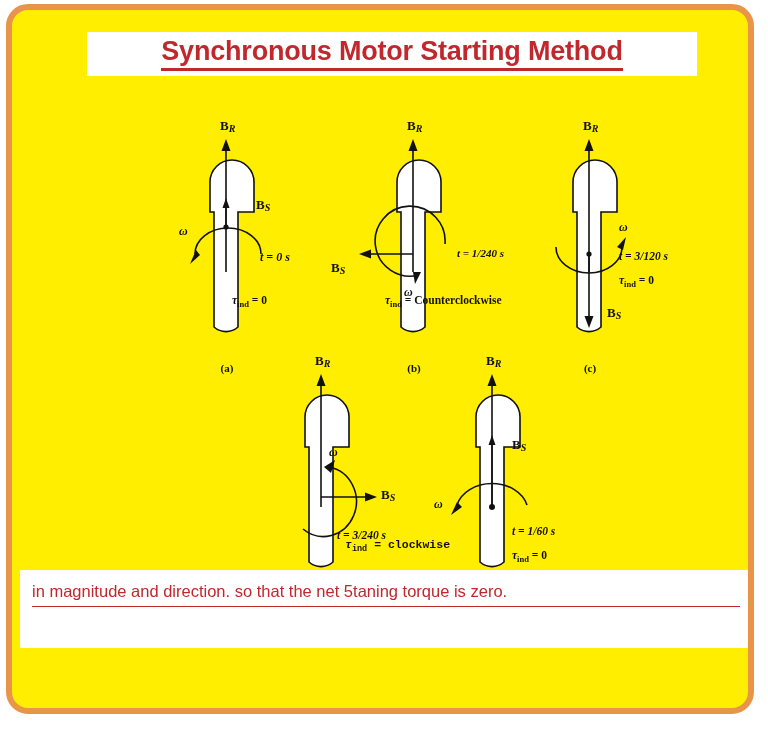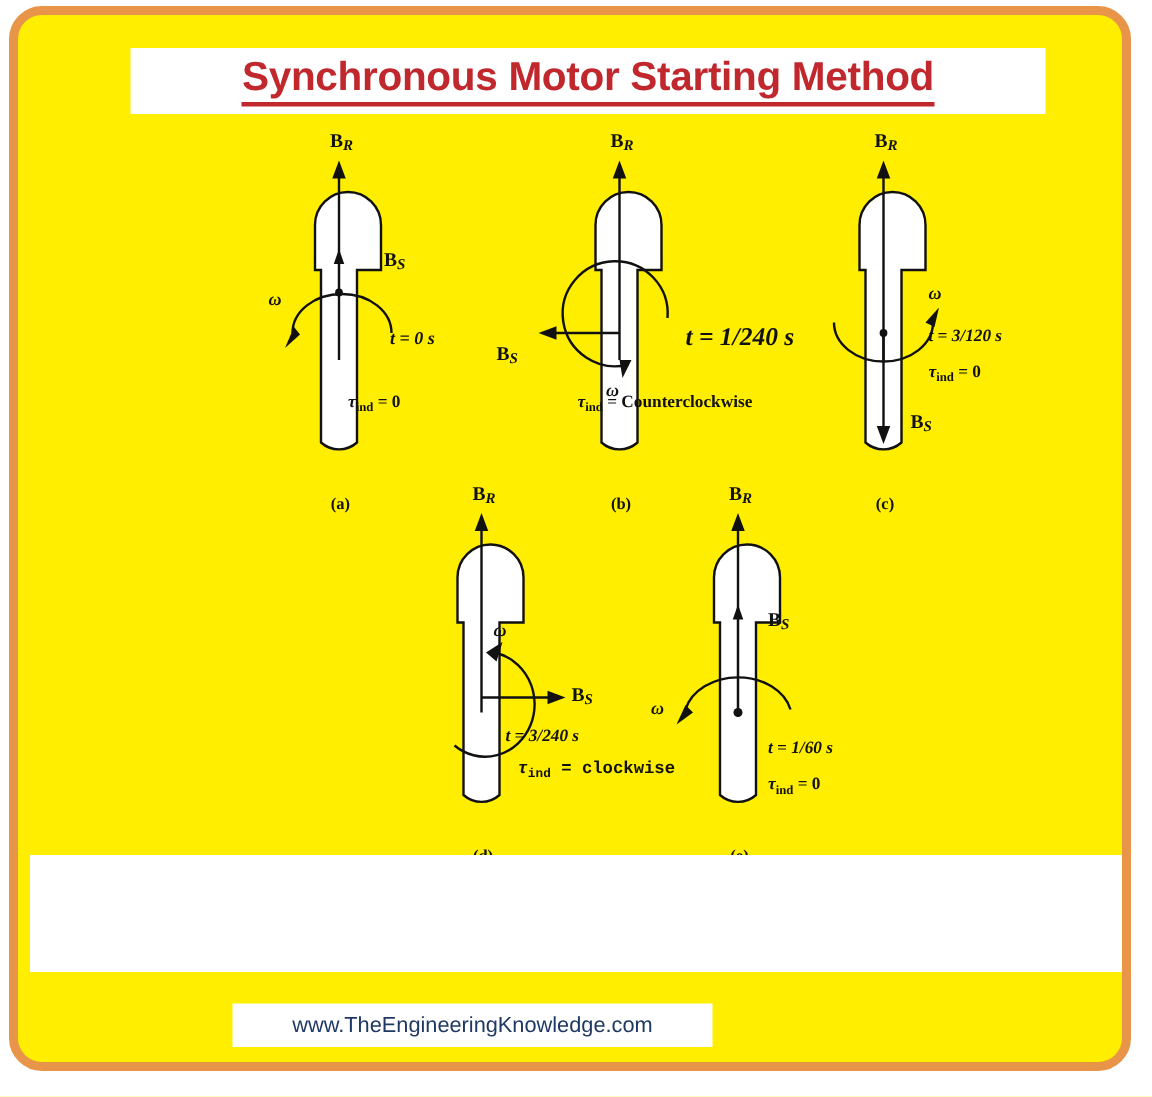--- a/index.html
+++ b/index.html
@@ -64,6 +64,7 @@
     position: absolute;
     width: 210px;
     height: 240px;
+    margin-top: 32px;
   }
   .panel svg { display: block; }
 

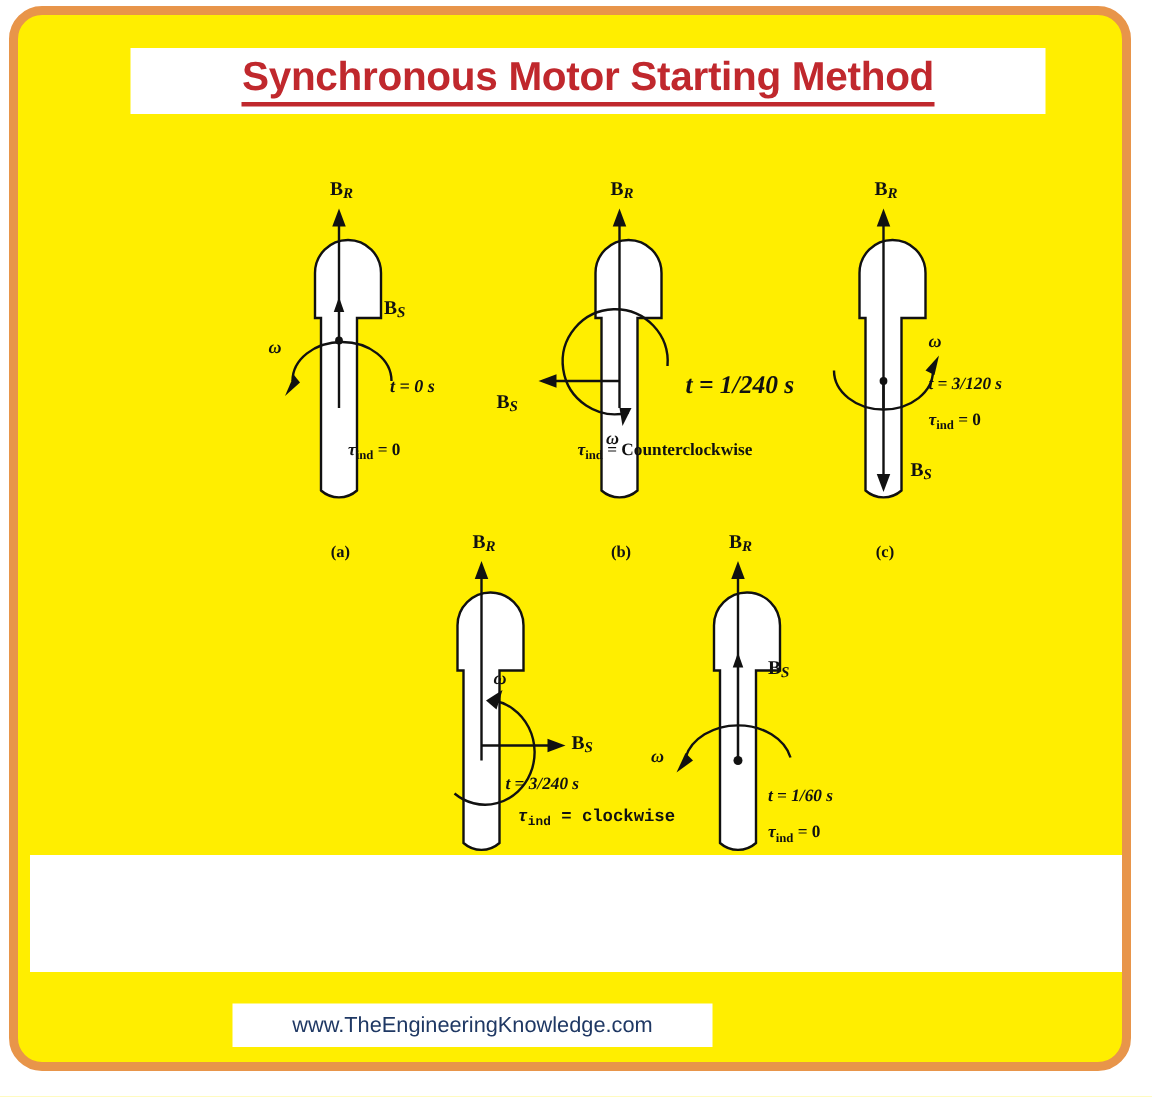--- a/index.html
+++ b/index.html
@@ -179,7 +179,7 @@
         <span>B</span><i style="font-size:10px; vertical-align:-2px;">S</i>
       </div>
       <div style="position:absolute; left:95px; top:163px; font-family:'Liberation Serif',serif; font-style:italic; font-size:12px; font-weight:bold; color:#111;">ω</div>
-      <div style="position:absolute; left:148px; top:125px; font-family:'Liberation Serif',serif; font-style:italic; font-size:17px; font-weight:bold; color:#111; white-space:nowrap;">t = 1/240 s</div>
+      <div style="position:absolute; left:148px; top:125px; font-family:'Liberation Serif',serif; font-style:italic; font-size:11px; font-weight:bold; color:#111; white-space:nowrap;">t = 1/240 s</div>
       <div style="position:absolute; left:76px; top:172px; font-family:'Liberation Serif',serif; font-size:11.5px; font-weight:bold; color:#111; white-space:nowrap;">
         <i>τ</i><sub style="font-size:8.5px;">ind</sub>
         <span>= Counterclockwise</span>

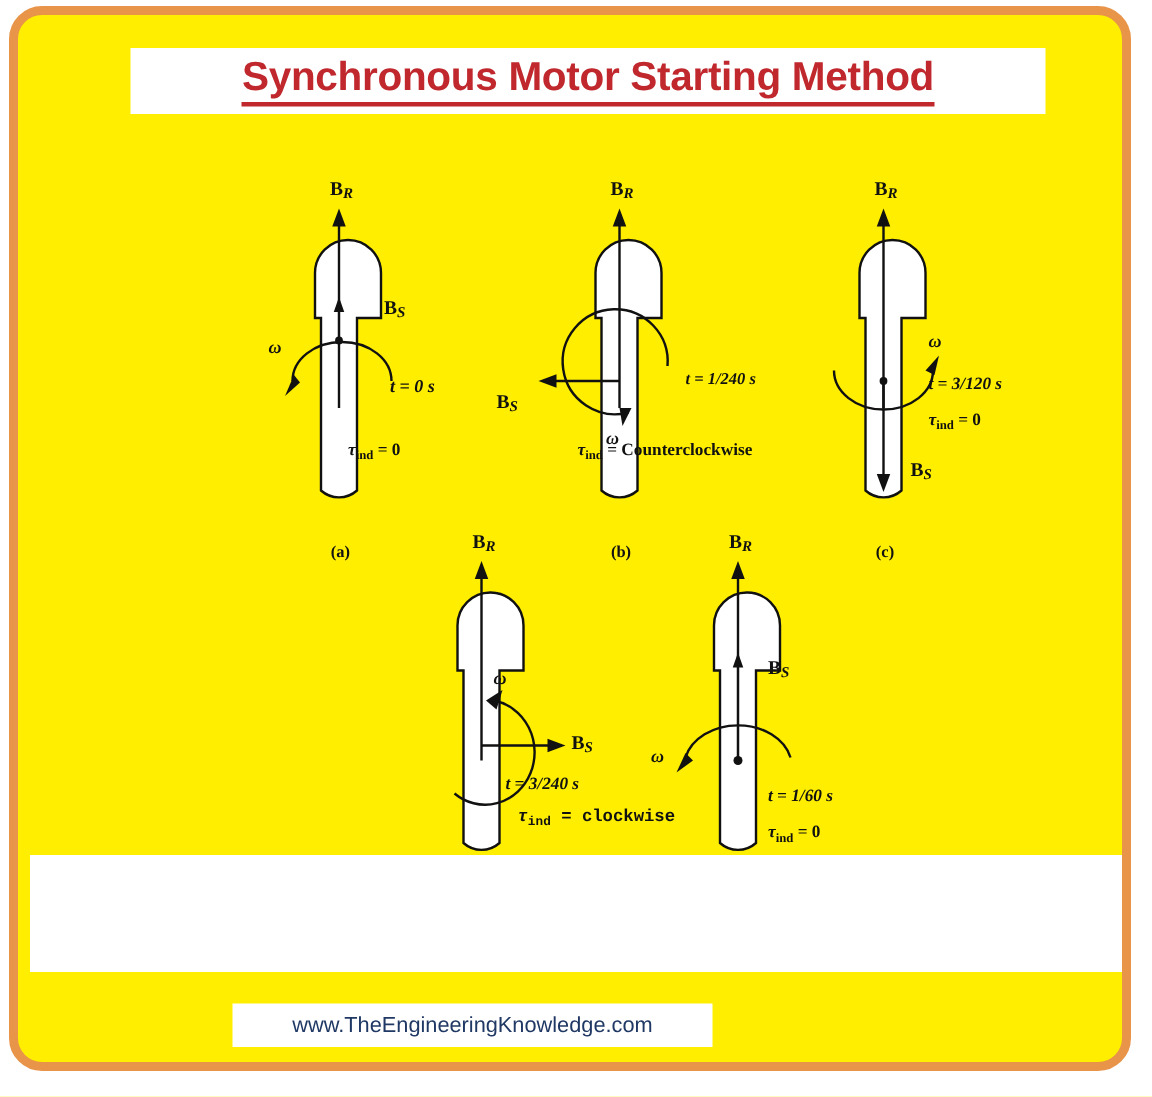--- a/index.html
+++ b/index.html
@@ -236,7 +236,7 @@
         <span>B</span><i style="font-size:10px; vertical-align:-2px;">S</i>
       </div>
       <div style="position:absolute; left:112px; top:88px; font-family:'Liberation Serif',serif; font-style:italic; font-size:12px; font-weight:bold; color:#111;">ω</div>
-      <div style="position:absolute; left:120px; top:160px; font-family:'Liberation Serif',serif; font-style:italic; font-size:11.5px; font-weight:bold; color:#111; white-space:nowrap;">t = 3/240 s</div>
+      <div style="position:absolute; left:120px; top:172px; font-family:'Liberation Serif',serif; font-style:italic; font-size:11.5px; font-weight:bold; color:#111; white-space:nowrap;">t = 3/240 s</div>
       <div style="position:absolute; left:128px; top:181px; font-family:Liberation Mono, monospace; font-size:11.5px; font-weight:bold; color:#111; white-space:nowrap;">
         <i>τ</i><sub style="font-size:8.5px;">ind</sub>
         <span>= clockwise</span>

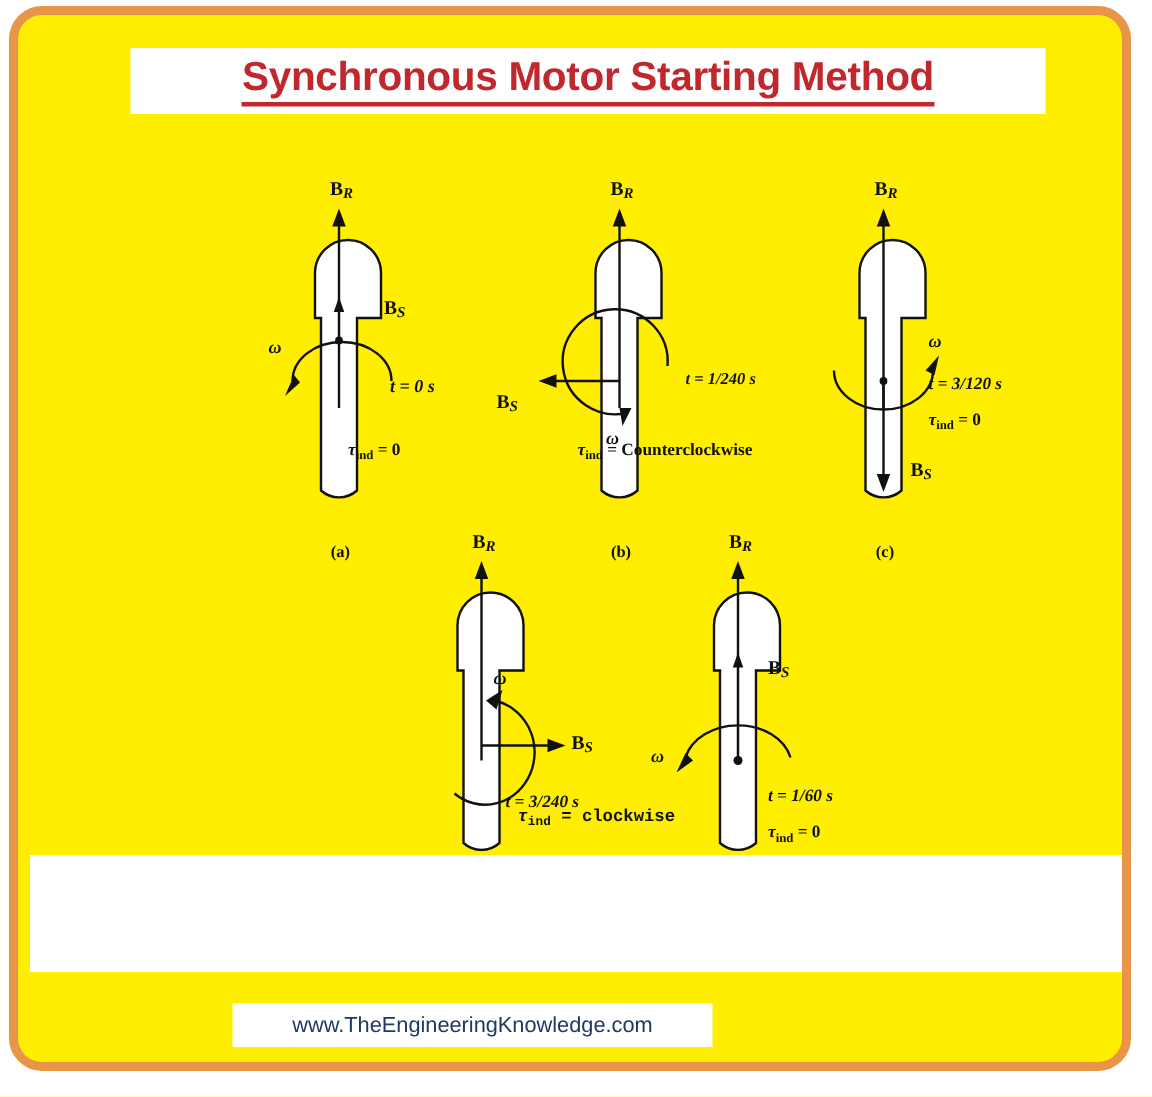--- a/index.html
+++ b/index.html
@@ -276,6 +276,7 @@
   </div>
 
   <div id="caption">
+    <span class="cap-line">in magnitude and direction. so that the net 5taning torque is zero.</span>
   </div>
 
   <div id="footer-band">

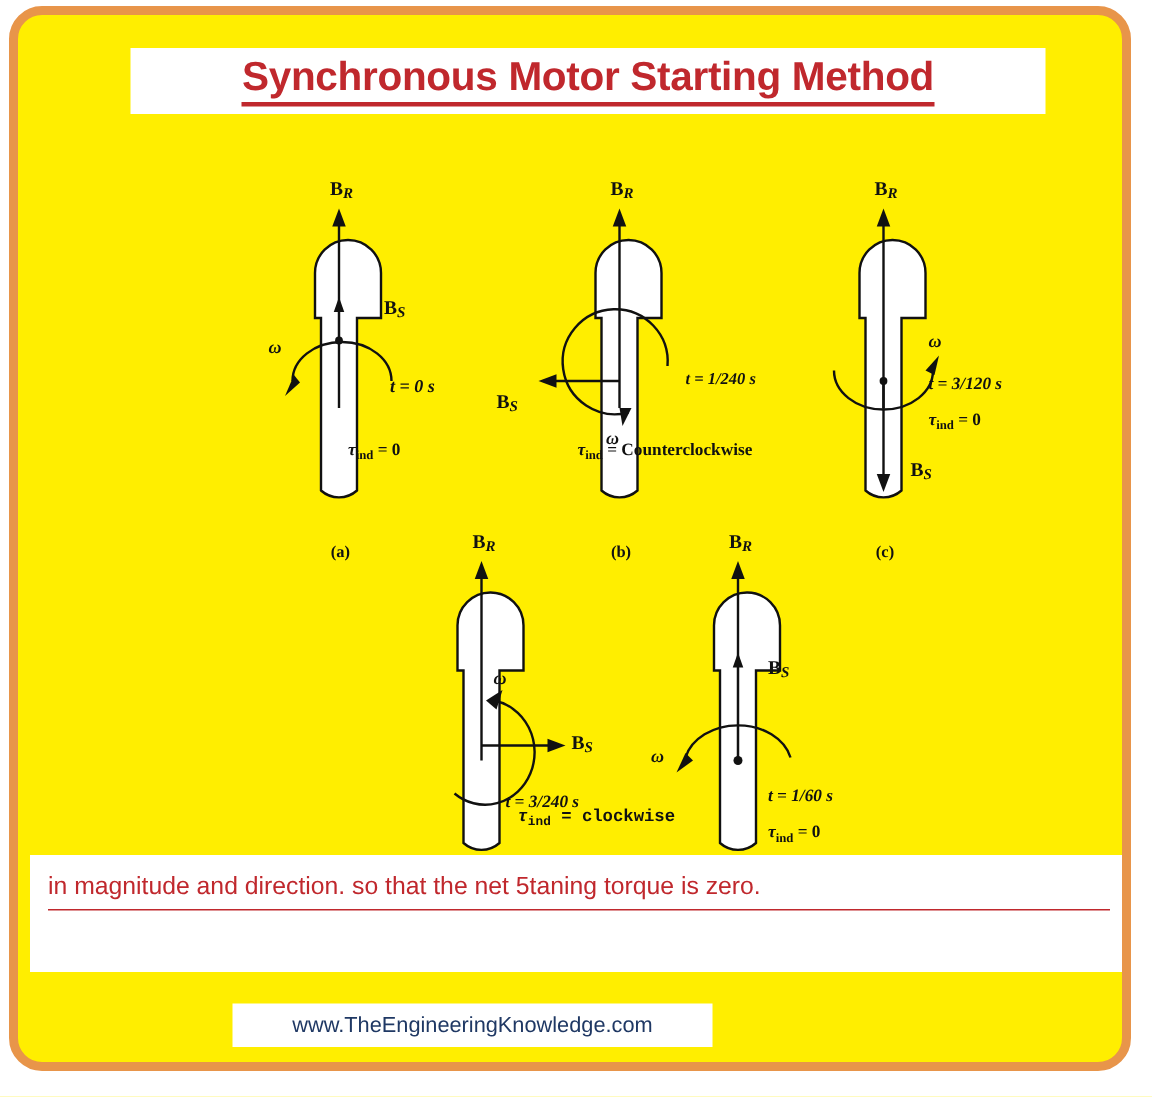--- a/index.html
+++ b/index.html
@@ -279,9 +279,6 @@
     <span class="cap-line">in magnitude and direction. so that the net 5taning torque is zero.</span>
   </div>
 
-  <div id="footer-band">
-    <span id="footer-text">www.TheEngineeringKnowledge.com</span>
-  </div>
 
 </div>
 

